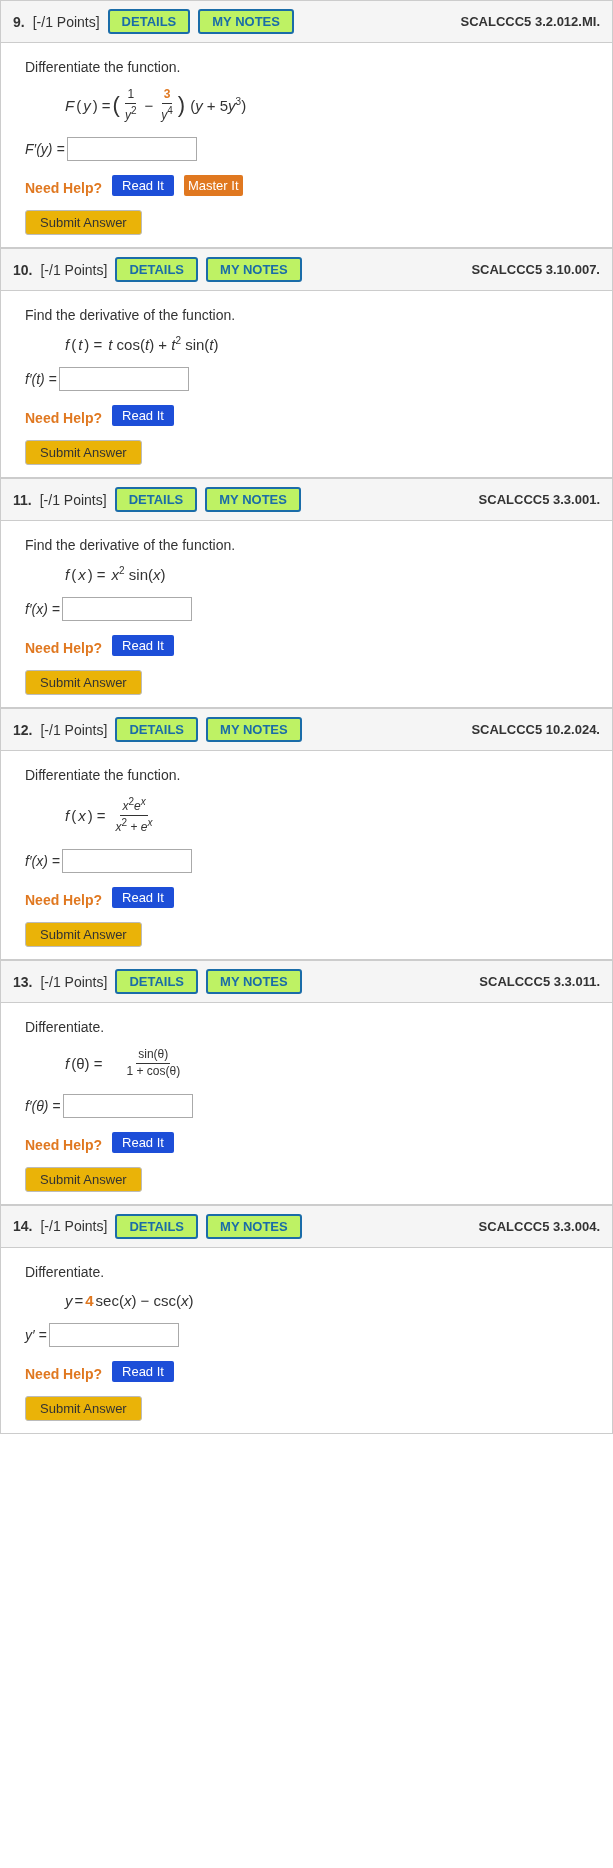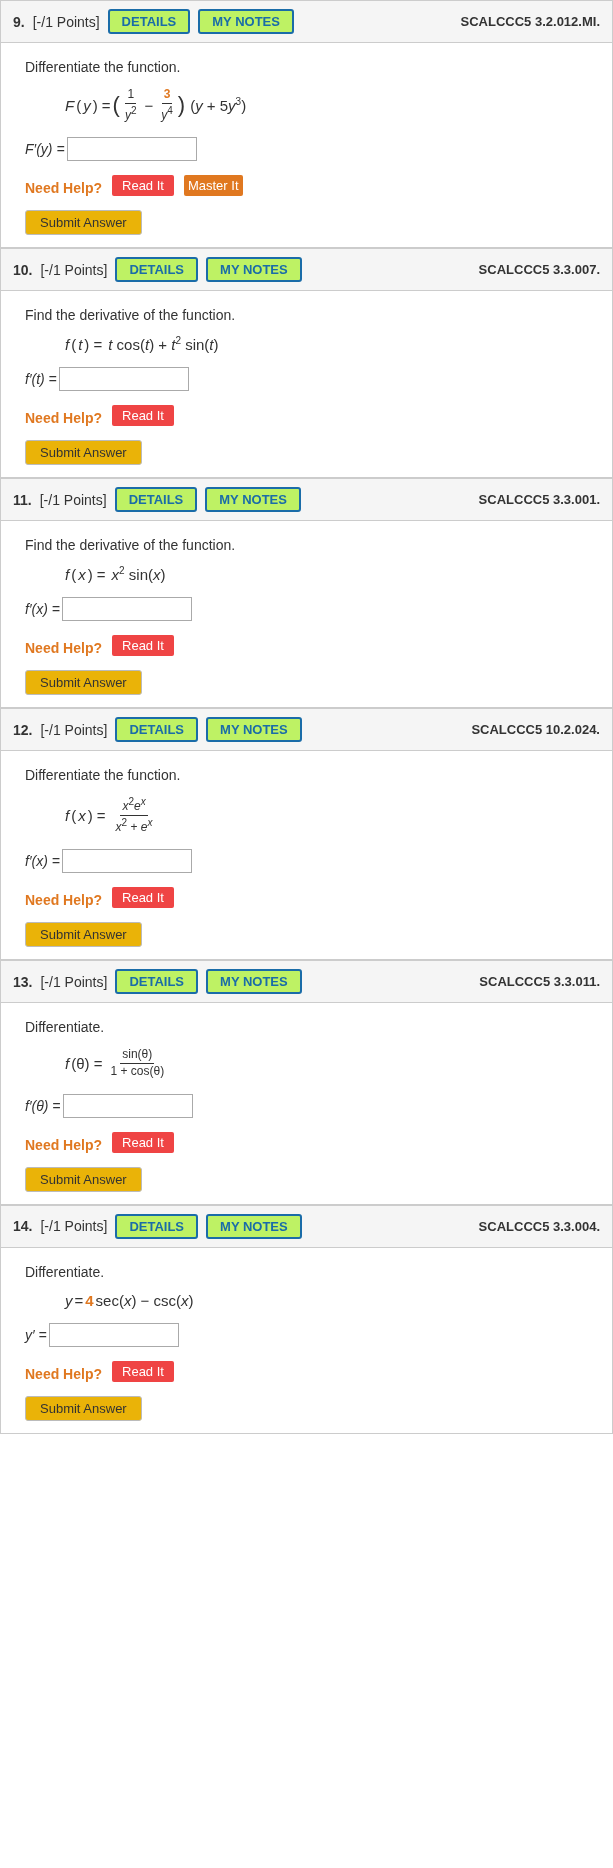--- a/index.html
+++ b/index.html
@@ -98,7 +98,7 @@
     }
 
     .btn-read-it {
-      background: #ef4444;
+      background: #1d4ed8;
       color: #fff;
       border: none;
       padding: 3px 10px;

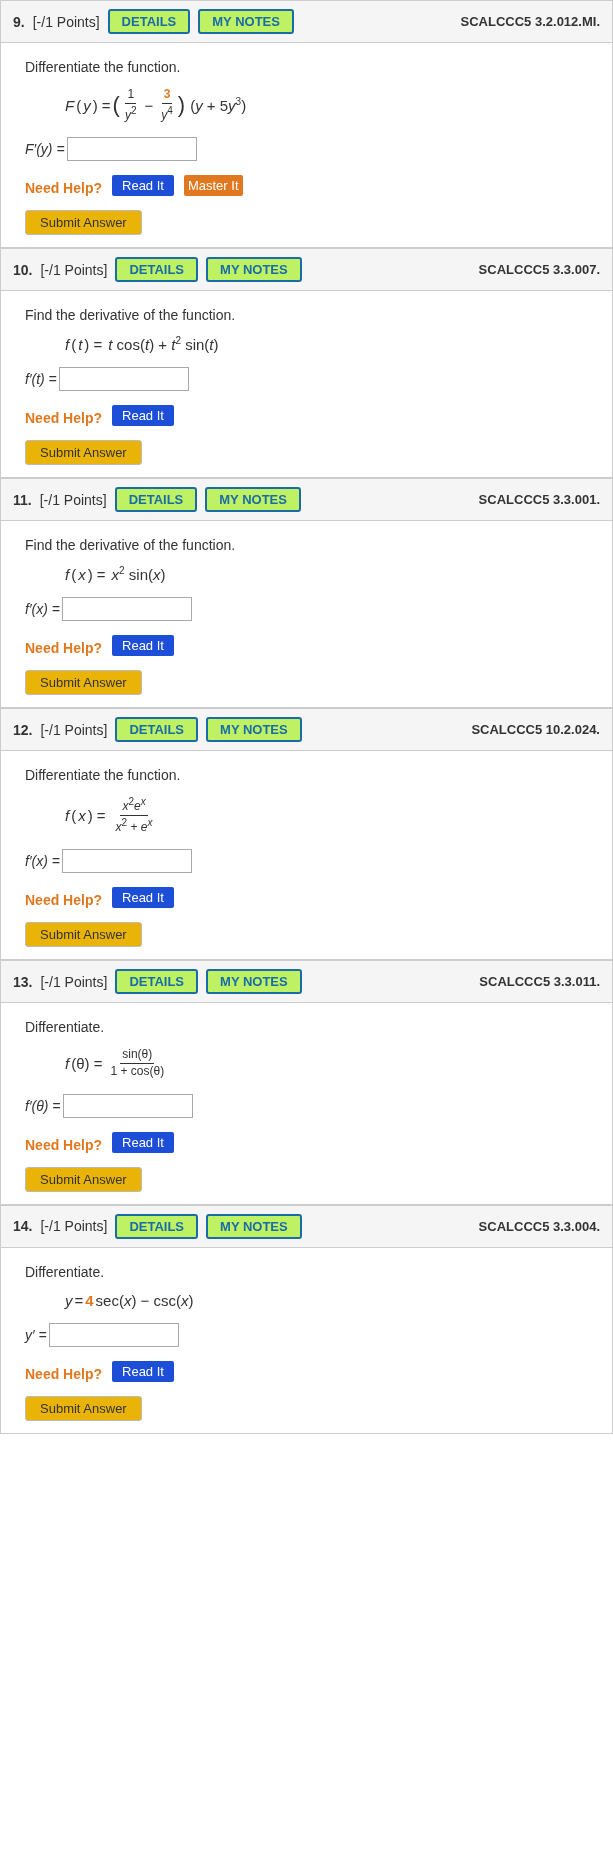--- a/index.html
+++ b/index.html
@@ -219,7 +219,7 @@
     <span>[-/1 Points]</span>
     <button class="btn-details">DETAILS</button>
     <button class="btn-mynotes">MY NOTES</button>
-    <span class="problem-code">SCALCCC5 3.3.007.</span>
+    <span class="problem-code">SCALCCC5 3.10.007.</span>
   </div>
   <div class="problem-body">
     <div class="problem-instruction">Find the derivative of the function.</div>

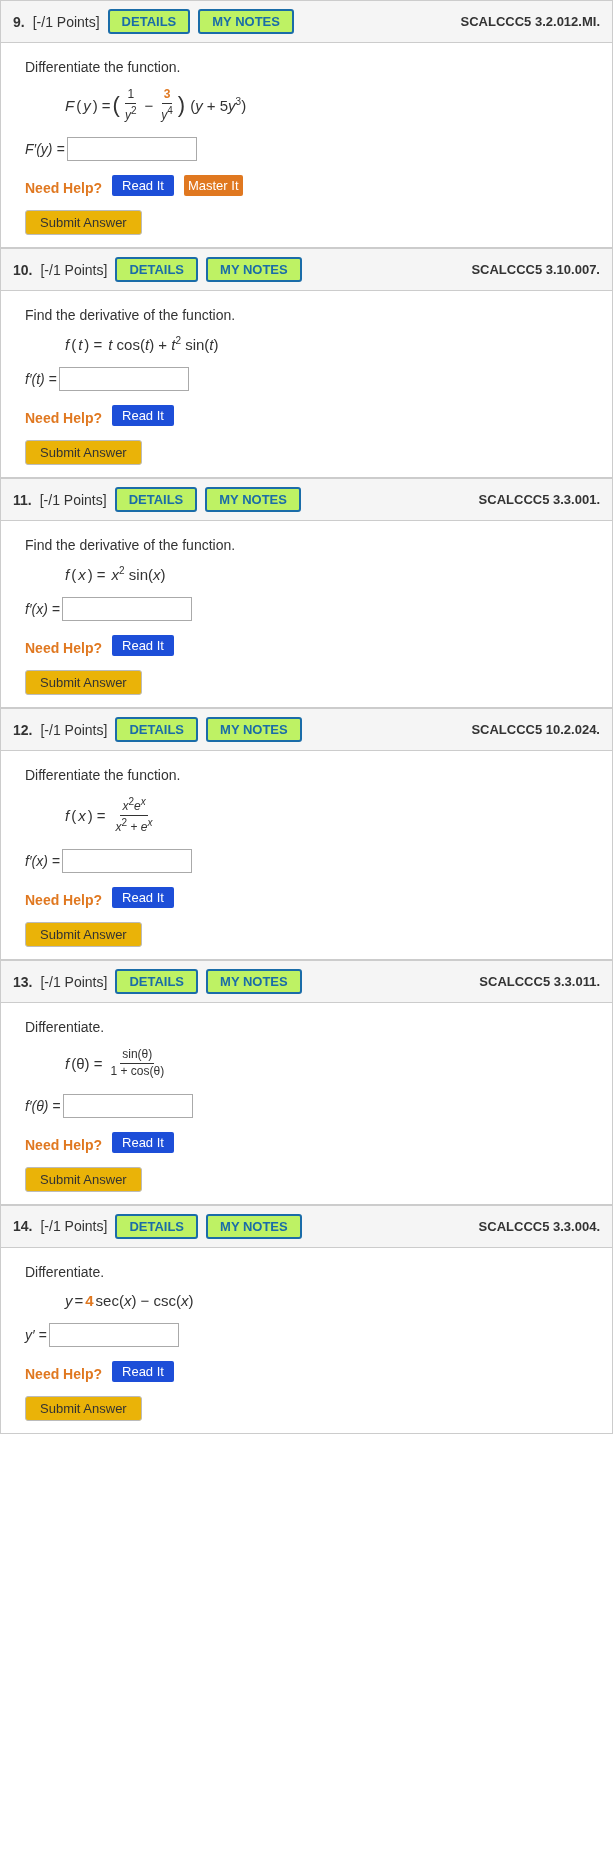--- a/index.html
+++ b/index.html
@@ -322,7 +322,7 @@
     <div class="math-formula">
       <span class="math-italic">f</span>
         <span>(θ) =</span>
-      <span class="frac" style="margin-left:4px;justify-content:flex-end;">
+      <span class="frac" style="margin-left:20px;justify-content:flex-end;">
         <span class="num">sin(θ)</span>
         <span class="den">1 + cos(θ)</span>
       </span>

